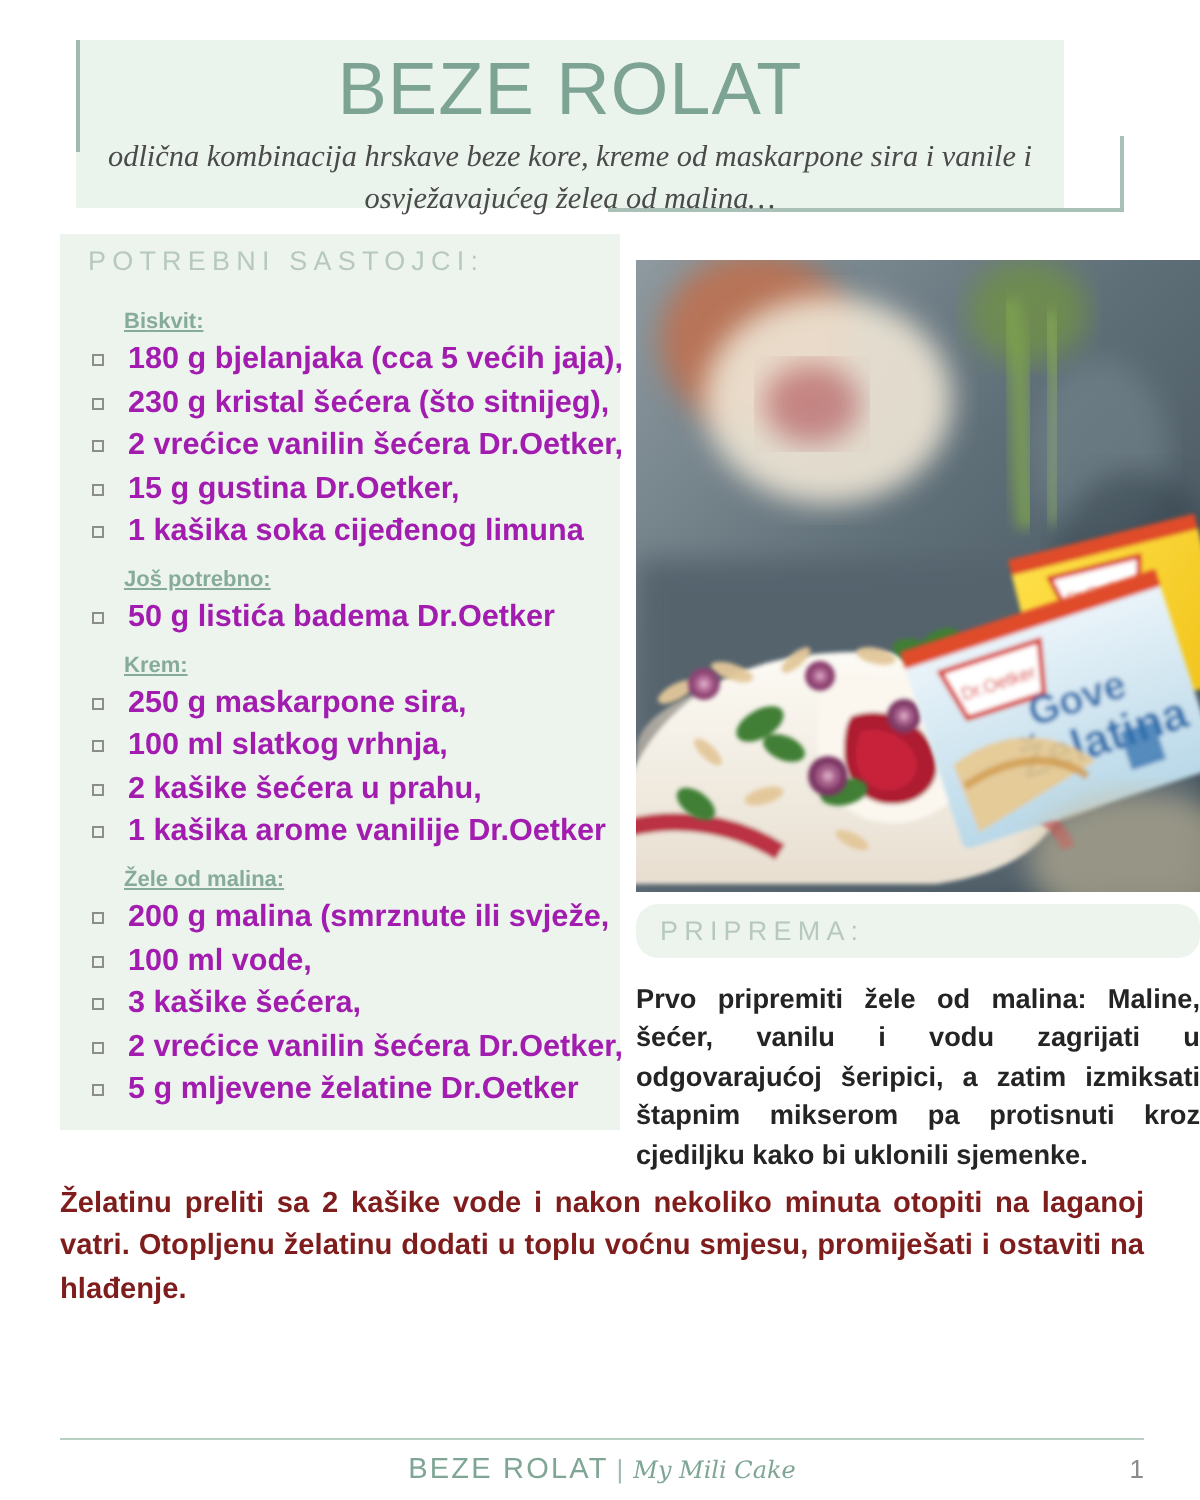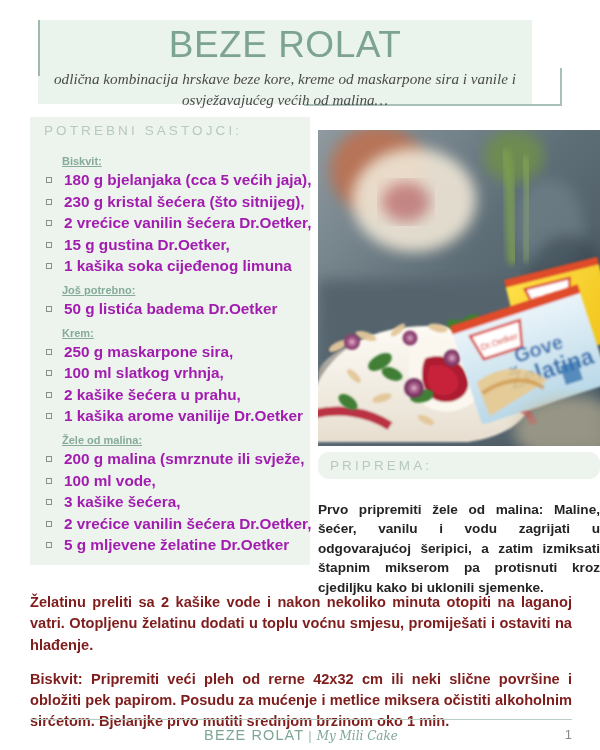--- a/index.html
+++ b/index.html
@@ -230,7 +230,7 @@
   <div class="header-rule-bottom"></div>
   <div class="header-rule-right"></div>
   <div class="recipe-title">BEZE ROLAT</div>
-  <div class="recipe-subtitle">odlična kombinacija hrskave beze kore, kreme od maskarpone sira i vanile i osvježavajućeg većih od malina…</div>
+  <div class="recipe-subtitle">odlična kombinacija hrskave beze kore, kreme od maskarpone sira i vanile i osvježavajućeg želea od malina…</div>
 </div>
 
 <div class="ingredients">

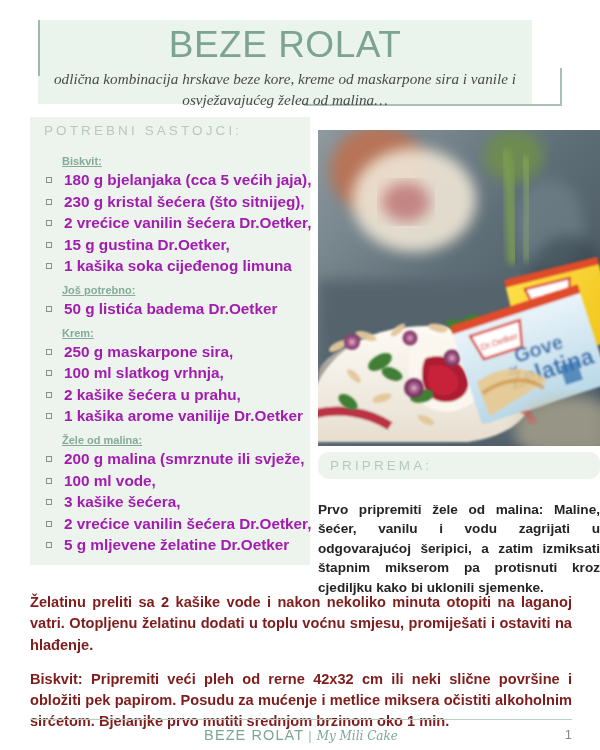--- a/index.html
+++ b/index.html
@@ -155,7 +155,7 @@
     line-height: 19.4px;
     text-align: justify;
     color: #242424;
-    margin-top: 21px;
+    margin-top: 11px;
     font-weight: 700;
   }
 

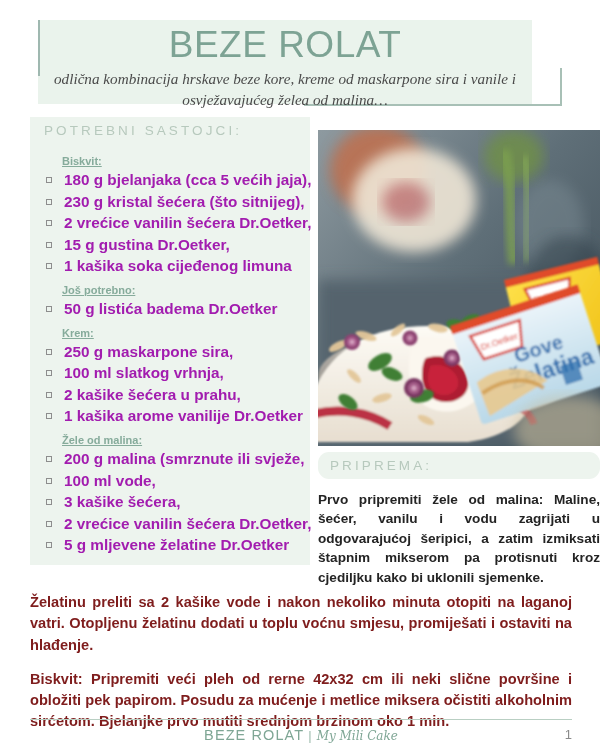--- a/index.html
+++ b/index.html
@@ -425,7 +425,6 @@
 
 <div class="bottom">
   <p>Želatinu   preliti sa 2 kašike vode i nakon nekoliko minuta otopiti na laganoj vatri. Otopljenu želatinu dodati u toplu voćnu smjesu, promiješati i ostaviti na hlađenje.</p>
-  <p>Biskvit: Pripremiti veći pleh od rerne 42x32 cm ili neki slične površine i obložiti pek papirom. Posudu za mućenje i metlice miksera očistiti alkoholnim sirćetom. Bjelanjke prvo mutiti srednjom brzinom oko 1 min.</p>
 </div>
 
 <div class="footer-rule"></div>

